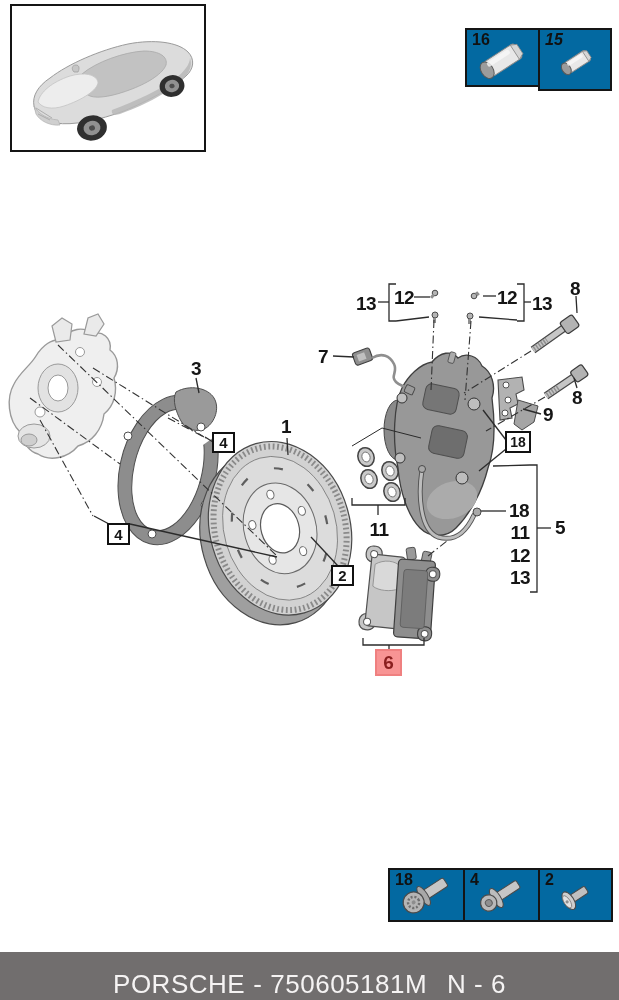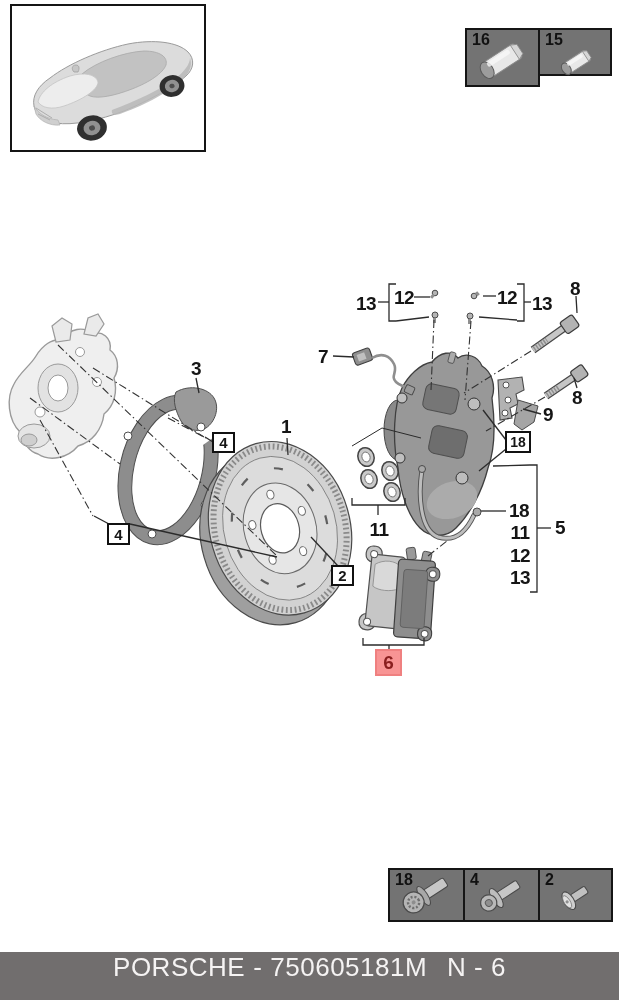--- a/index.html
+++ b/index.html
@@ -21,7 +21,7 @@
   }
   
   .inset{position:absolute;display:flex;z-index:4;}
-  .cell{position:relative;background:#737373;border:2px solid #151515;box-sizing:border-box;}
+  .cell{position:relative;background:#0369a1;border:2px solid #151515;box-sizing:border-box;}
   .cell + .cell{margin-left:-2px;}
   .cellnum{position:absolute;top:1px;left:5px;font-size:16px;font-weight:bold;color:#111;}
   .cell svg{position:absolute;left:0;top:0;}

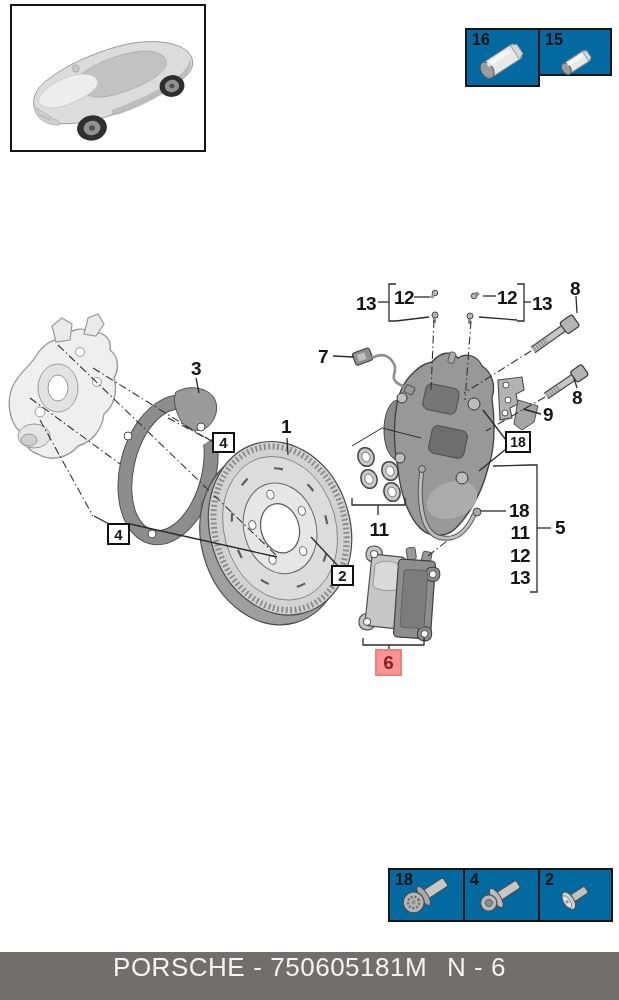--- a/index.html
+++ b/index.html
@@ -79,7 +79,7 @@
         </g>
       </svg>
     </div>
-    <div class="cell" style="width:74px;height:48px;">
+    <div class="cell" style="width:74px;height:63px;font-style:italic;">
       <span class="cellnum">15</span>
       <svg width="70" height="55" viewBox="0 0 70 55">
         <g transform="rotate(-33 35 32)">

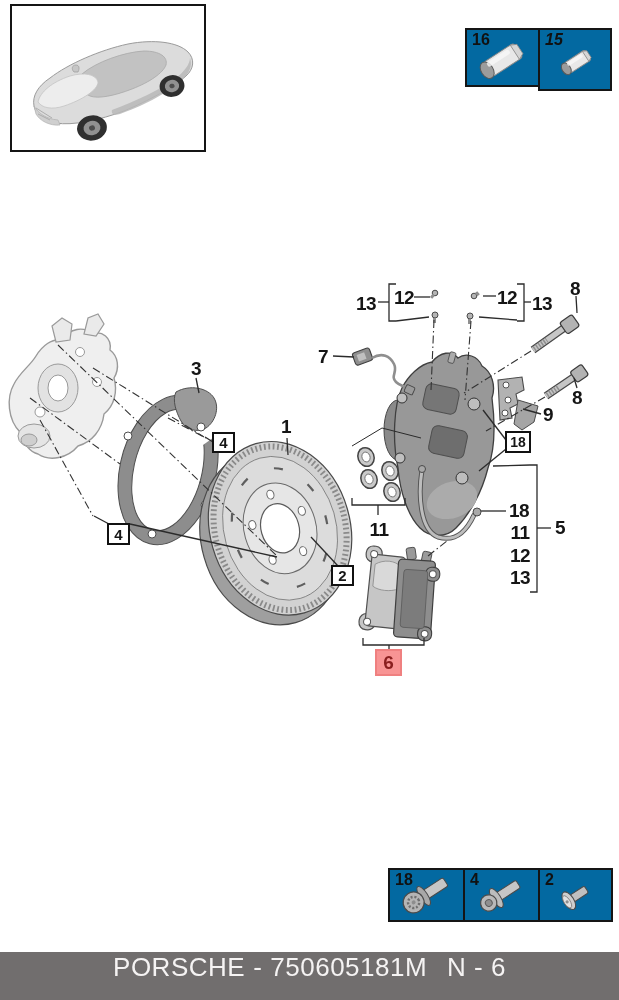--- a/index.html
+++ b/index.html
@@ -31,7 +31,7 @@
   
   .footer{
     position:absolute;left:0;bottom:0;width:619px;height:48px;background:#716e6e;
-    display:flex;align-items:flex-start;justify-content:center;
+    display:flex;align-items:flex-end;justify-content:center;
     font-size:26px;color:#f5f3f3;z-index:6;letter-spacing:0.5px;
   }
   .footer span{white-space:pre;}

